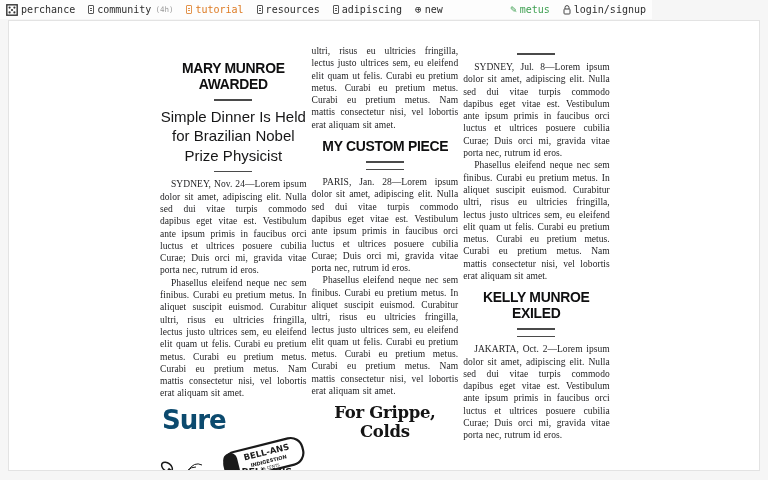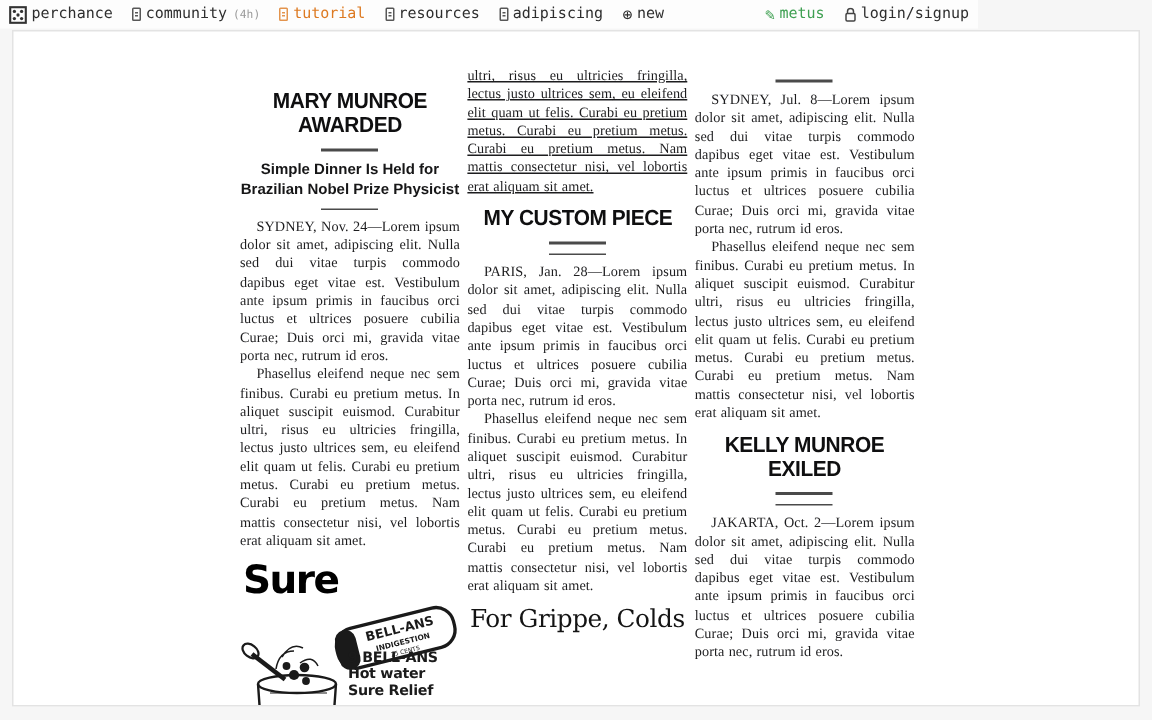--- a/index.html
+++ b/index.html
@@ -39,7 +39,7 @@
     font-size:9.5px; line-height:12.3px; text-align:justify; text-indent:11px;
     letter-spacing:0.05px; word-spacing:0.4px;
   }
-  .news-p.no-indent { text-indent:0;text-decoration:underline; }
+  .news-p.no-indent { text-indent:0; }
   .headline {
     font-family:"Liberation Sans",sans-serif; font-weight:700; font-size:14.5px;
     letter-spacing:-0.3px; text-align:center; color:#0f0f10; line-height:1.1;

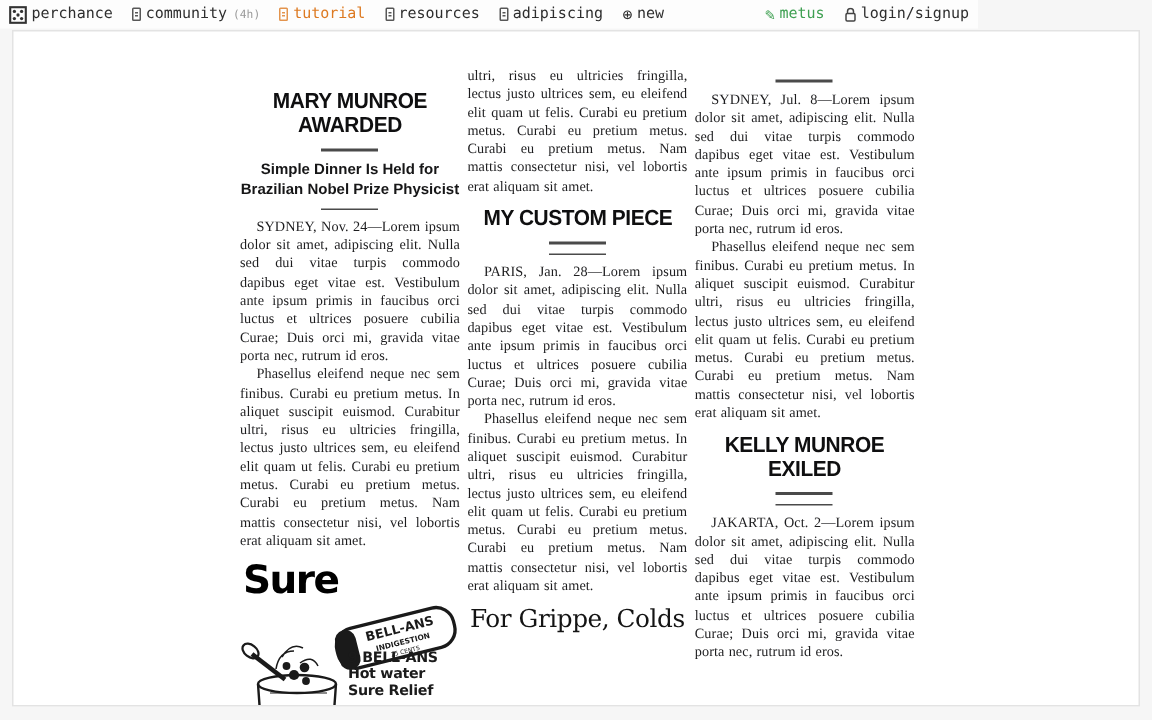--- a/index.html
+++ b/index.html
@@ -46,7 +46,7 @@
     transform:scaleX(0.96); transform-origin:center;
   }
   .subhead {
-    font-family:"Liberation Sans",sans-serif; font-weight:700; font-size:10px;
+    font-family:"Liberation Sans",sans-serif; font-weight:400; font-size:15px;
     text-align:center; color:#161617; line-height:1.3;
   }
   .rule { width:38px; border-top:2px solid #4a4a4a; margin:6px auto; }

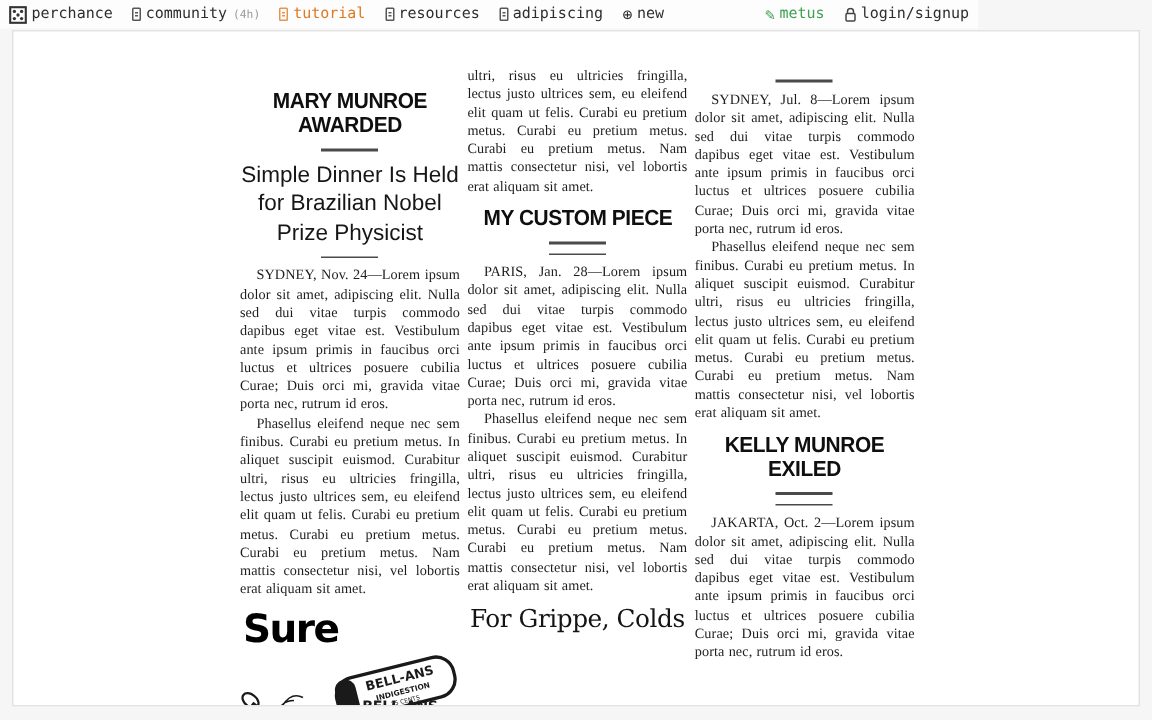--- a/index.html
+++ b/index.html
@@ -56,7 +56,7 @@
   .ad-bellans { position:relative; margin-top:9px; height:139px; color:#161616; }
   .sure-relief {
     position:absolute; left:2px; top:0; font-family:"DejaVu Sans",sans-serif;
-    font-weight:700; font-size:26px; line-height:0.92; letter-spacing:-1px; color:#000000;
+    font-weight:700; font-size:26px; line-height:0.92; letter-spacing:-1px; color:#0c4a6e;
   }
   .bellans-art { position:absolute; left:0; top:22px; }
   .six-bellans {

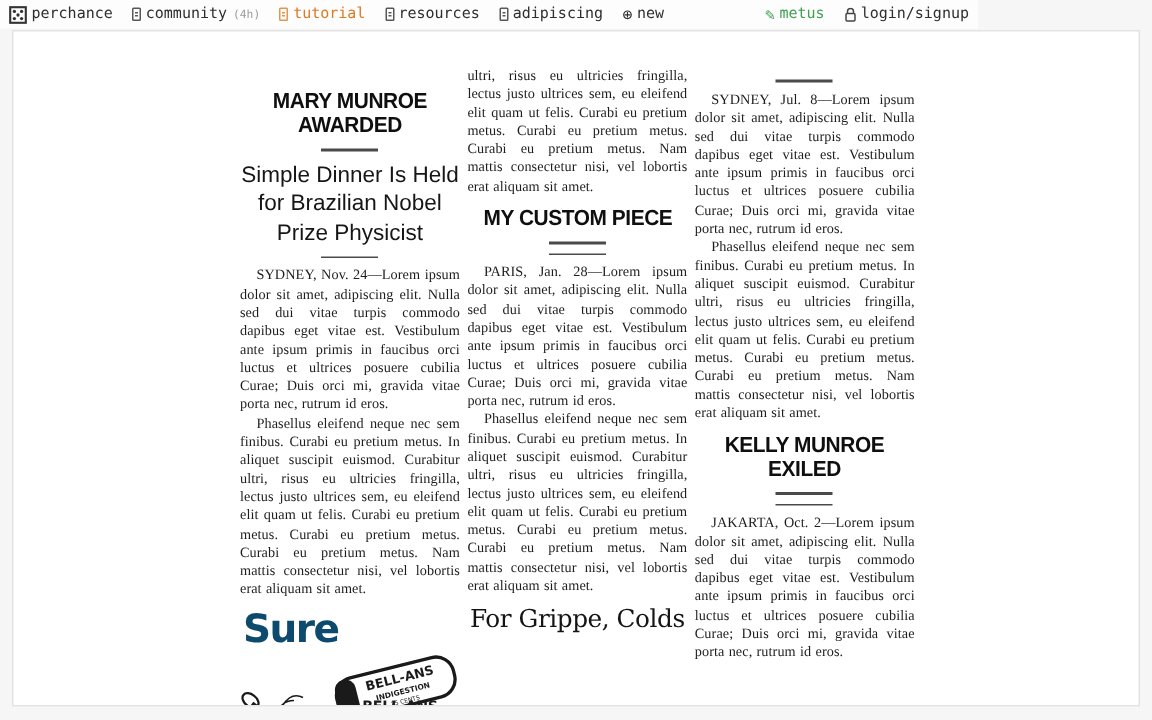--- a/index.html
+++ b/index.html
@@ -67,7 +67,7 @@
   
   .ad-grippe {
     margin-top:7px; text-align:center; font-family:"DejaVu Serif","Liberation Serif",serif;
-    font-weight:400; color:#141414;
+    font-weight:700; color:#141414;
   }
   .ad-grippe .l1 { font-size:16.5px; line-height:1.15; letter-spacing:-0.3px; }
 

